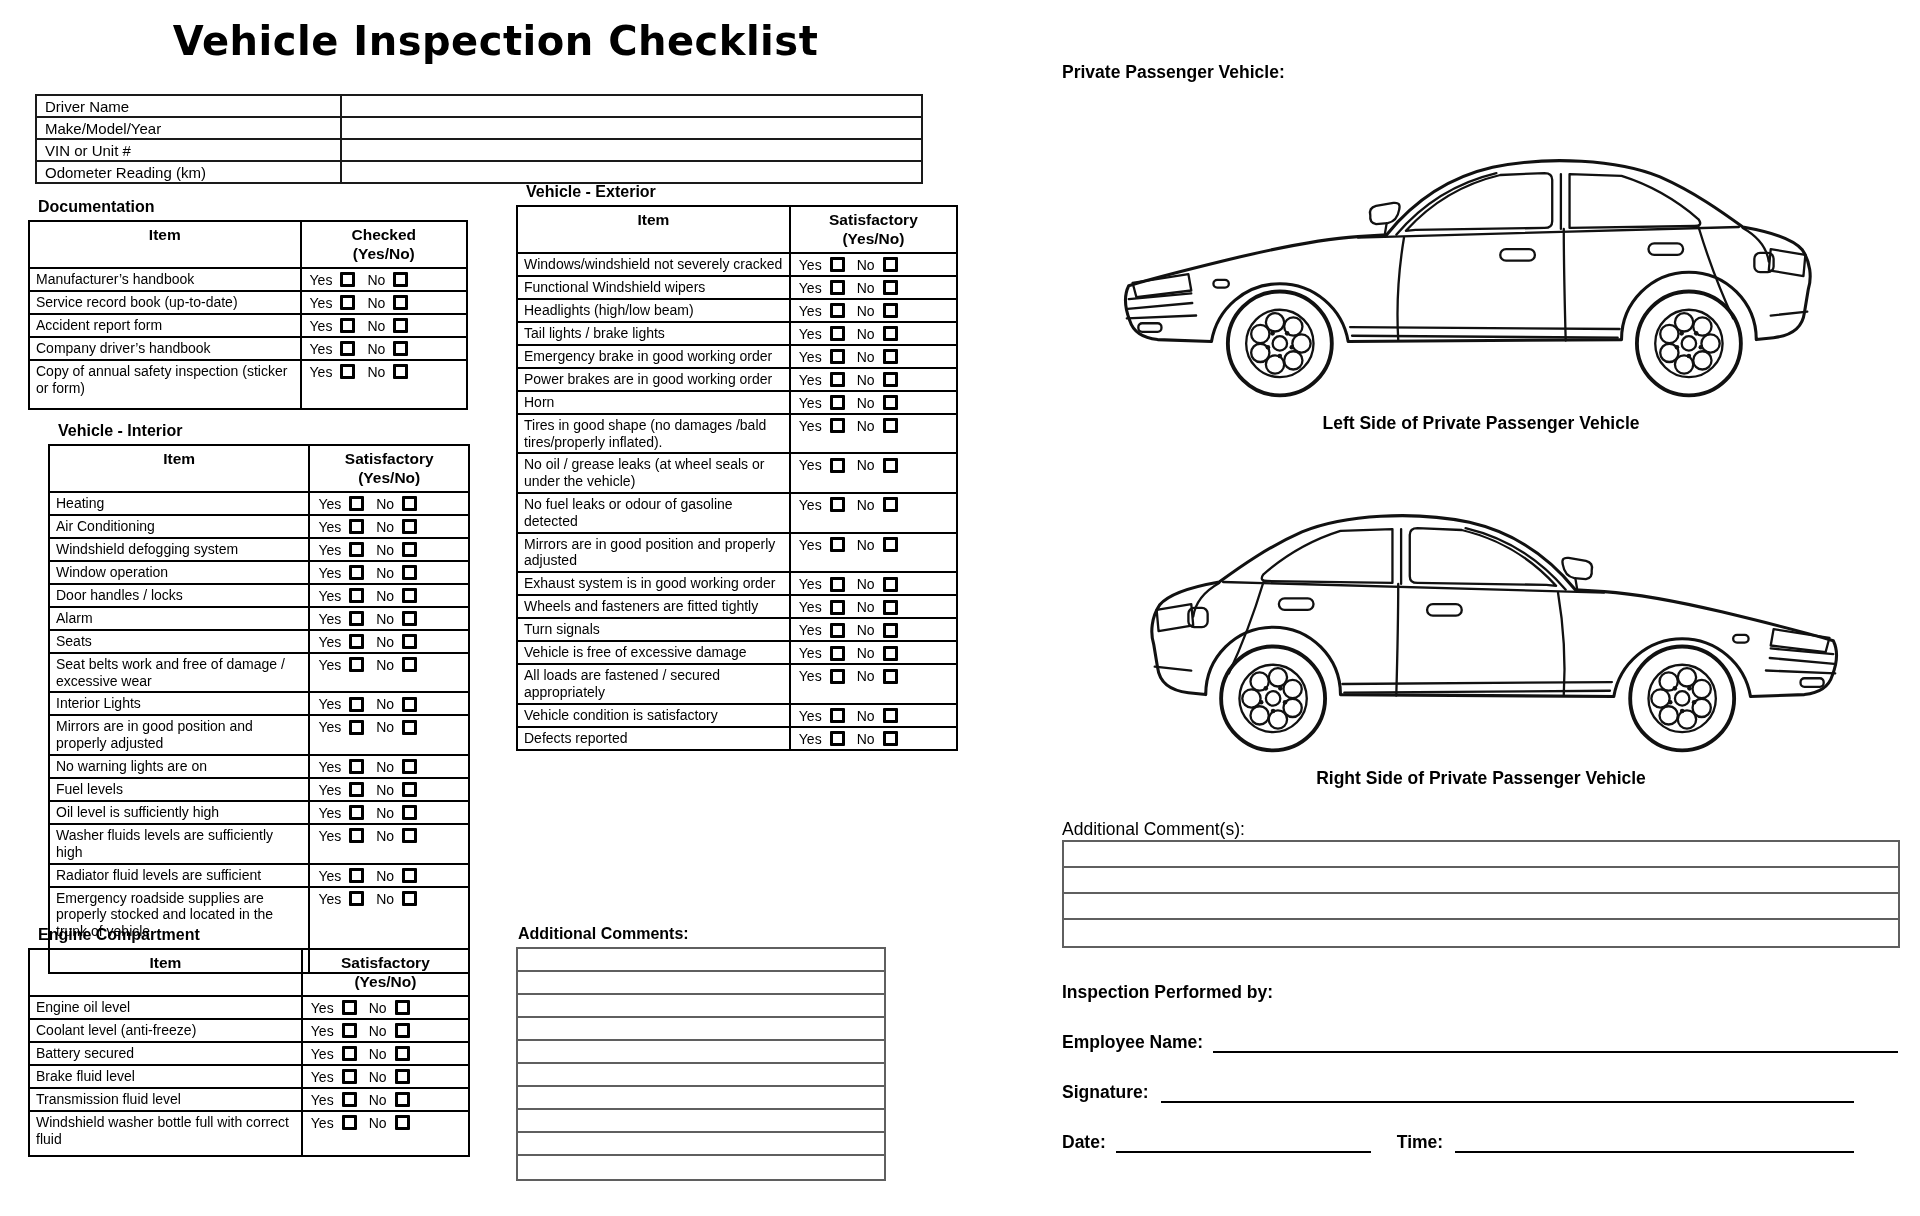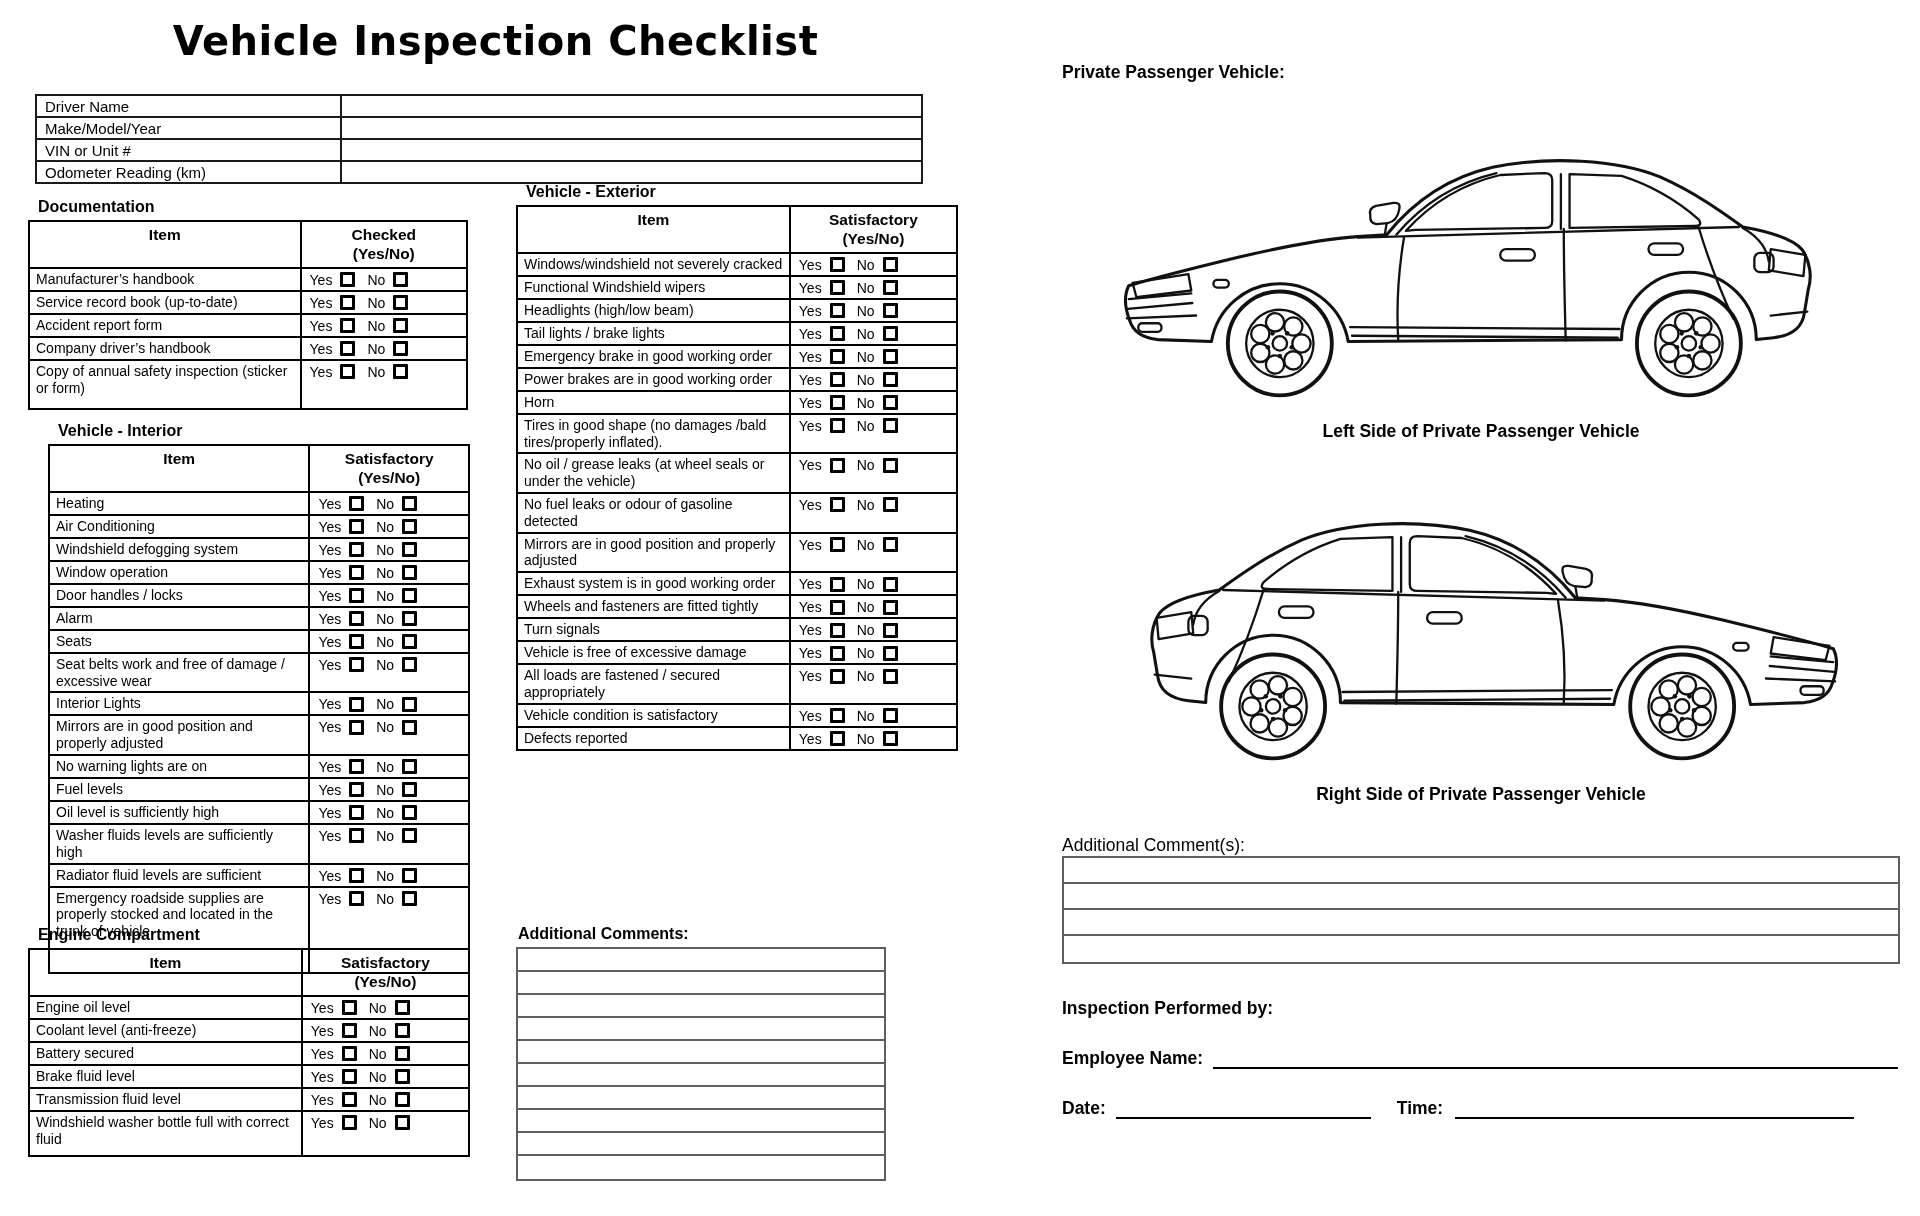--- a/index.html
+++ b/index.html
@@ -51,7 +51,7 @@
   .right-panel { position:absolute; left:1062px; top:62px; width:838px; }
   .rp-heading { font-size:17.5px; font-weight:bold; }
   .car-fig { display:block; margin:10px auto 0 auto; }
-  .car-caption { text-align:center; font-size:17.5px; font-weight:bold; margin-top:10px; }
+  .car-caption { text-align:center; font-size:17.5px; font-weight:bold; margin-top:2px; }
   .rp-comments-heading { font-size:17.5px; font-weight:normal; margin-top:30px; margin-bottom:0; }
   .rp-line-row { display:flex; align-items:flex-end; }
   .rp-label { font-size:17.5px; font-weight:bold; white-space:nowrap; }

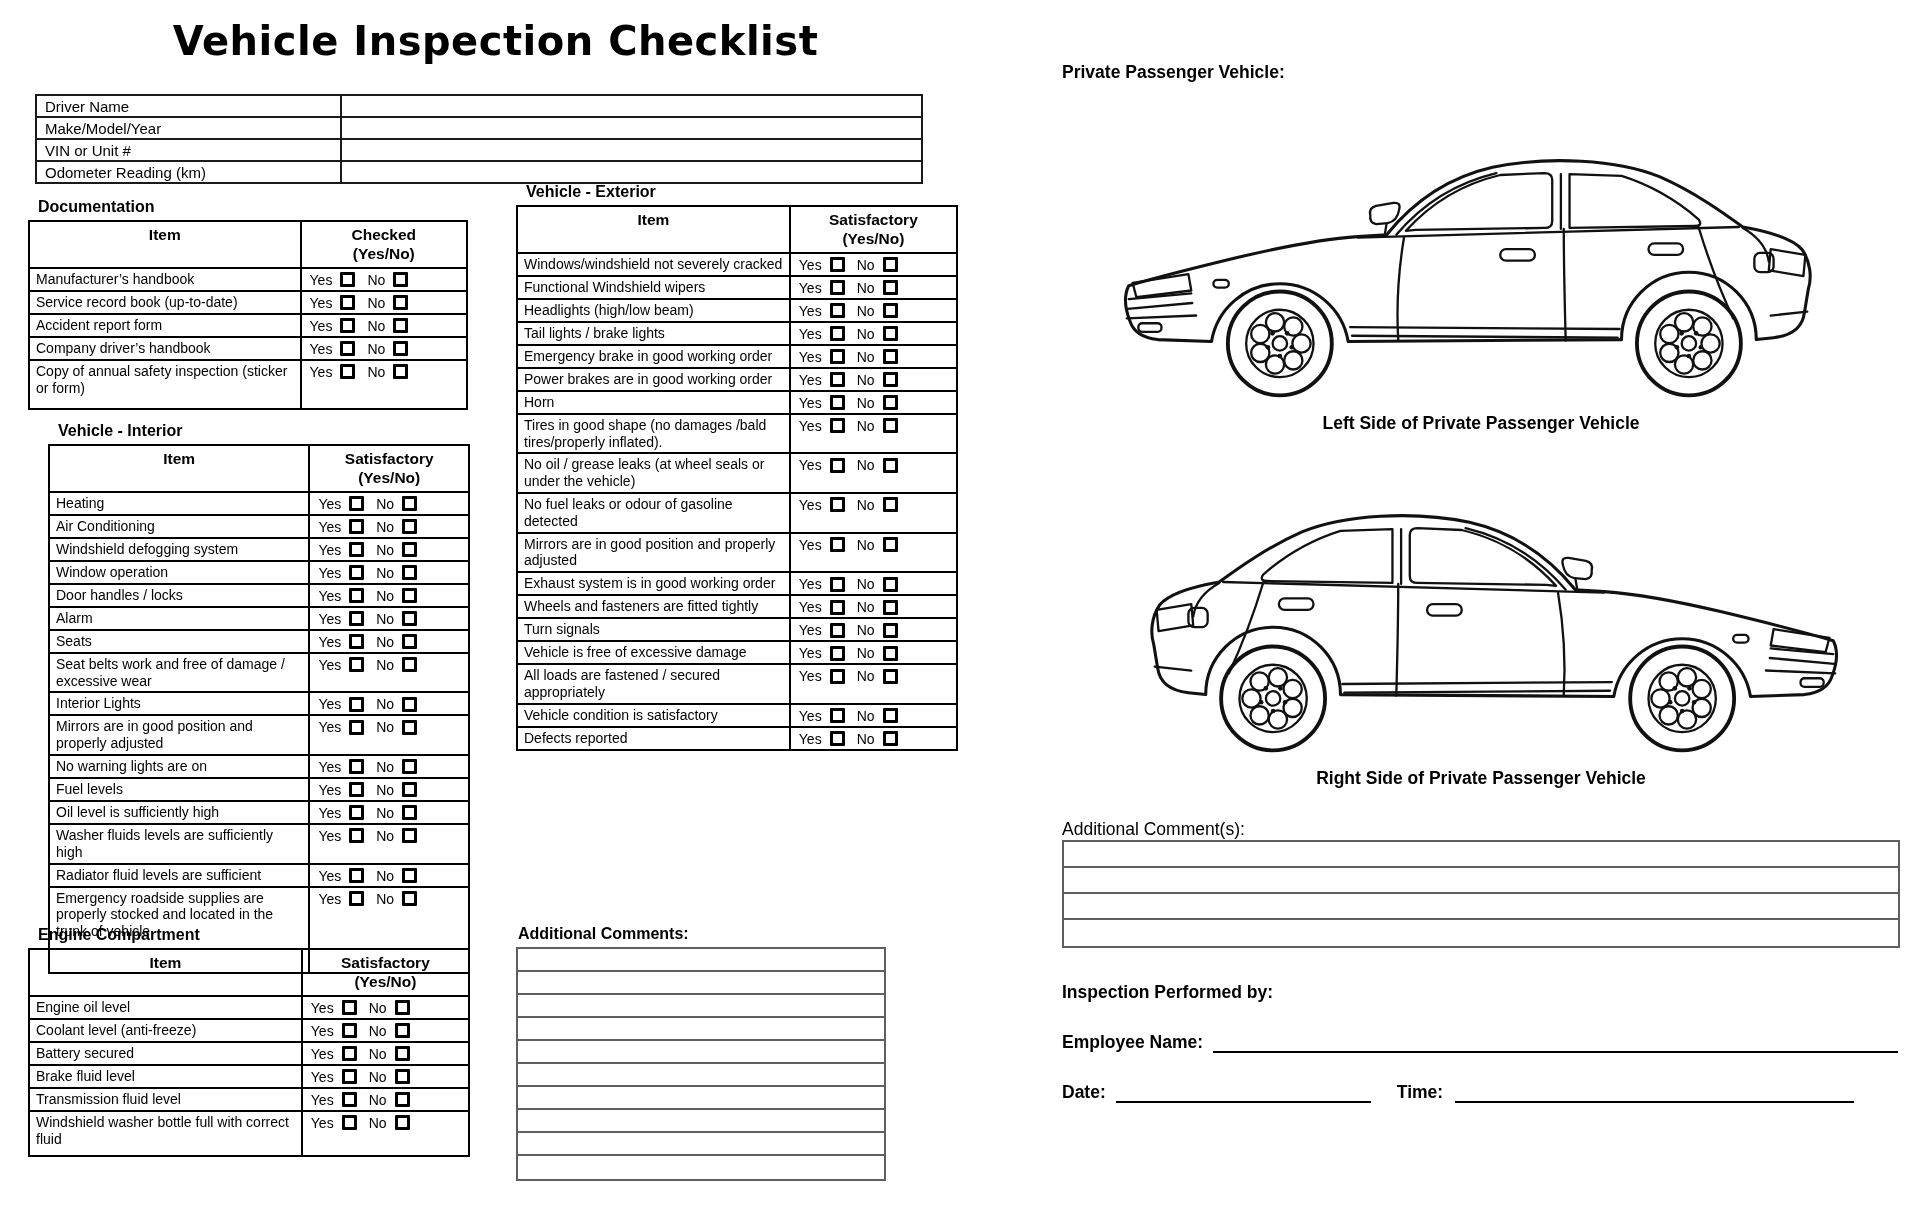--- a/index.html
+++ b/index.html
@@ -755,6 +755,10 @@
     <span class="u-line"></span>
   </div>
 
+  <div class="rp-line-row row-signature">
+    <span class="rp-label">Signature:</span>
+    <span class="u-line"></span>
+  </div>
 
   <div class="rp-line-row row-datetime">
     <span class="rp-label">Date:</span>

